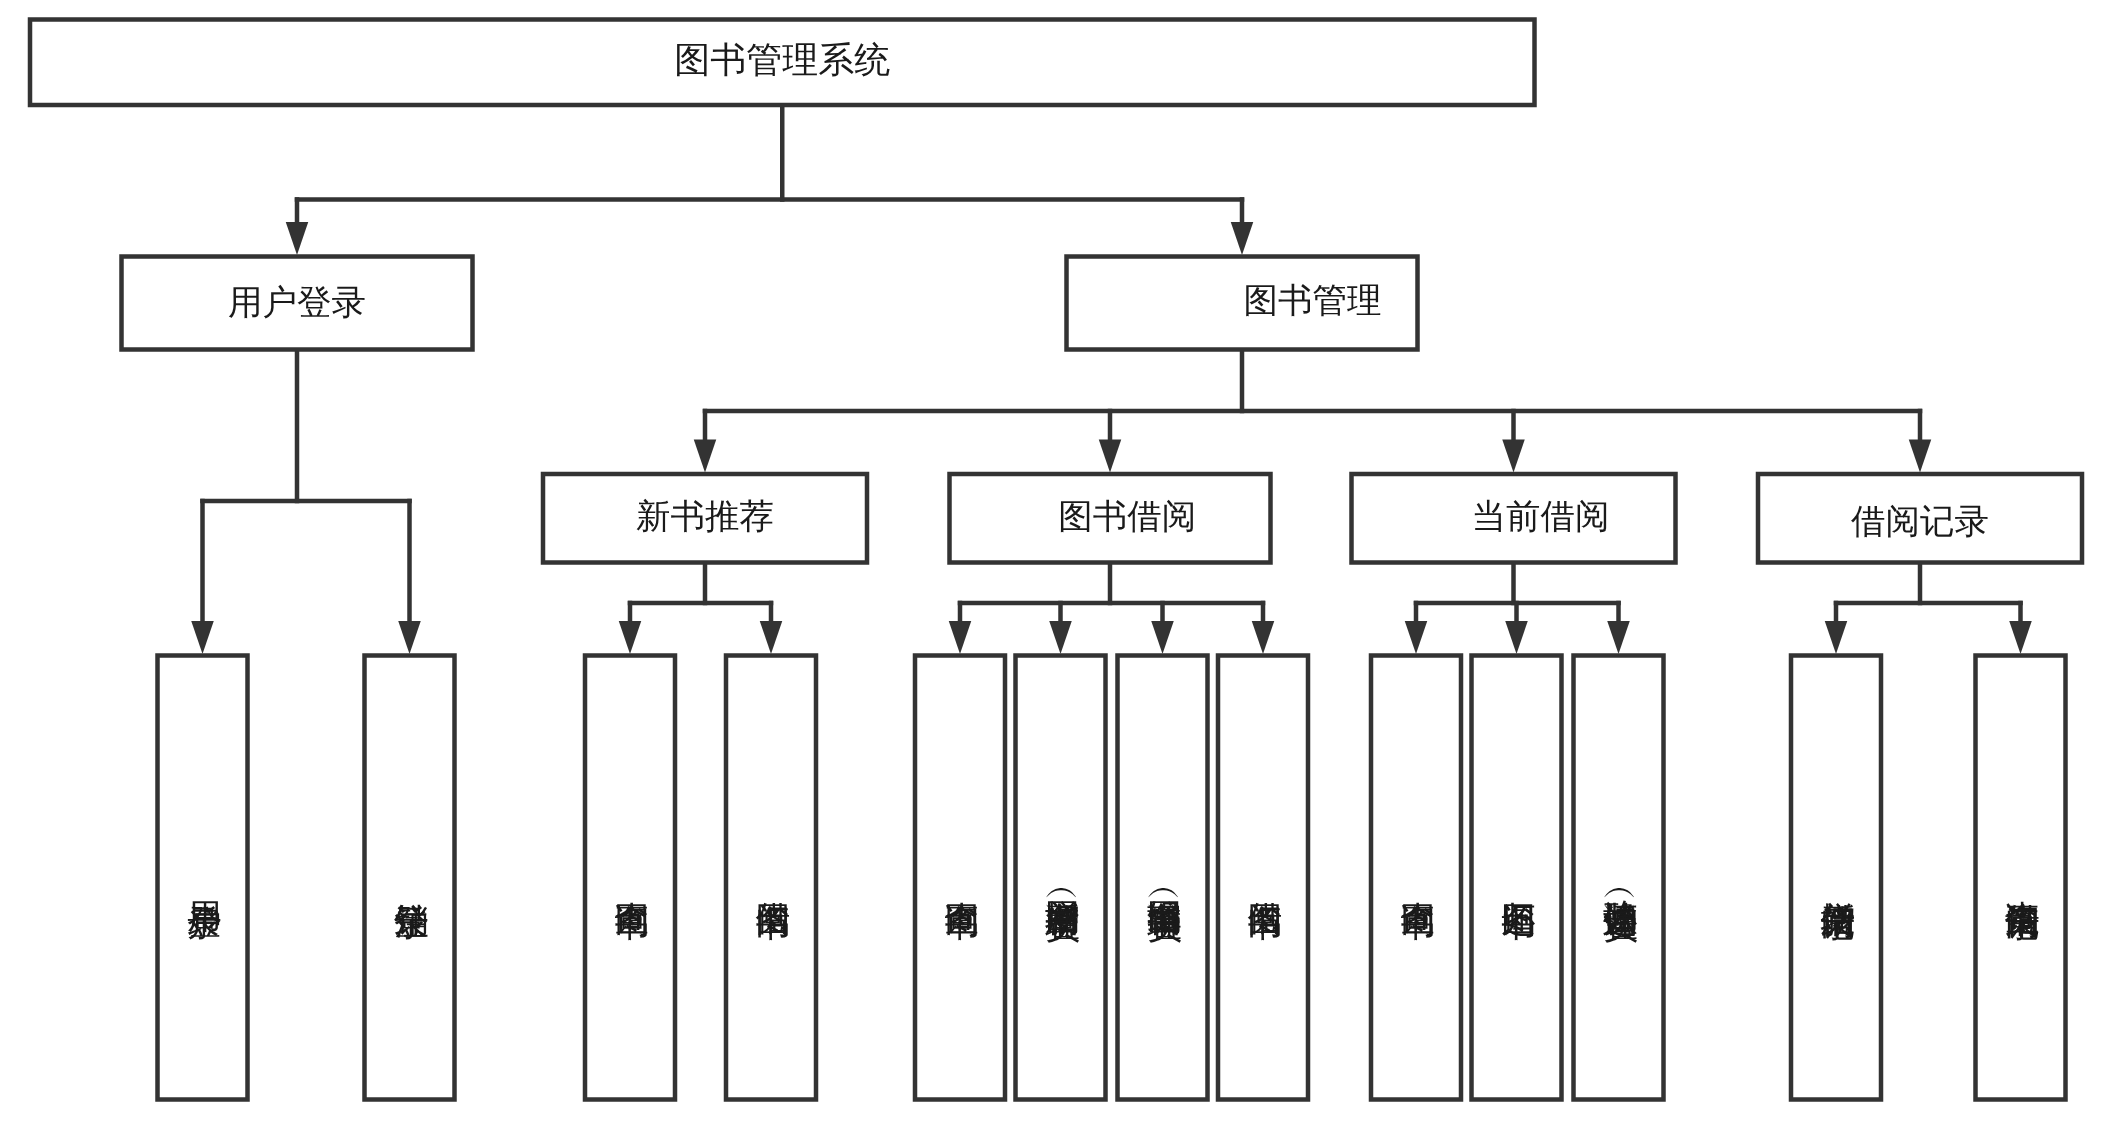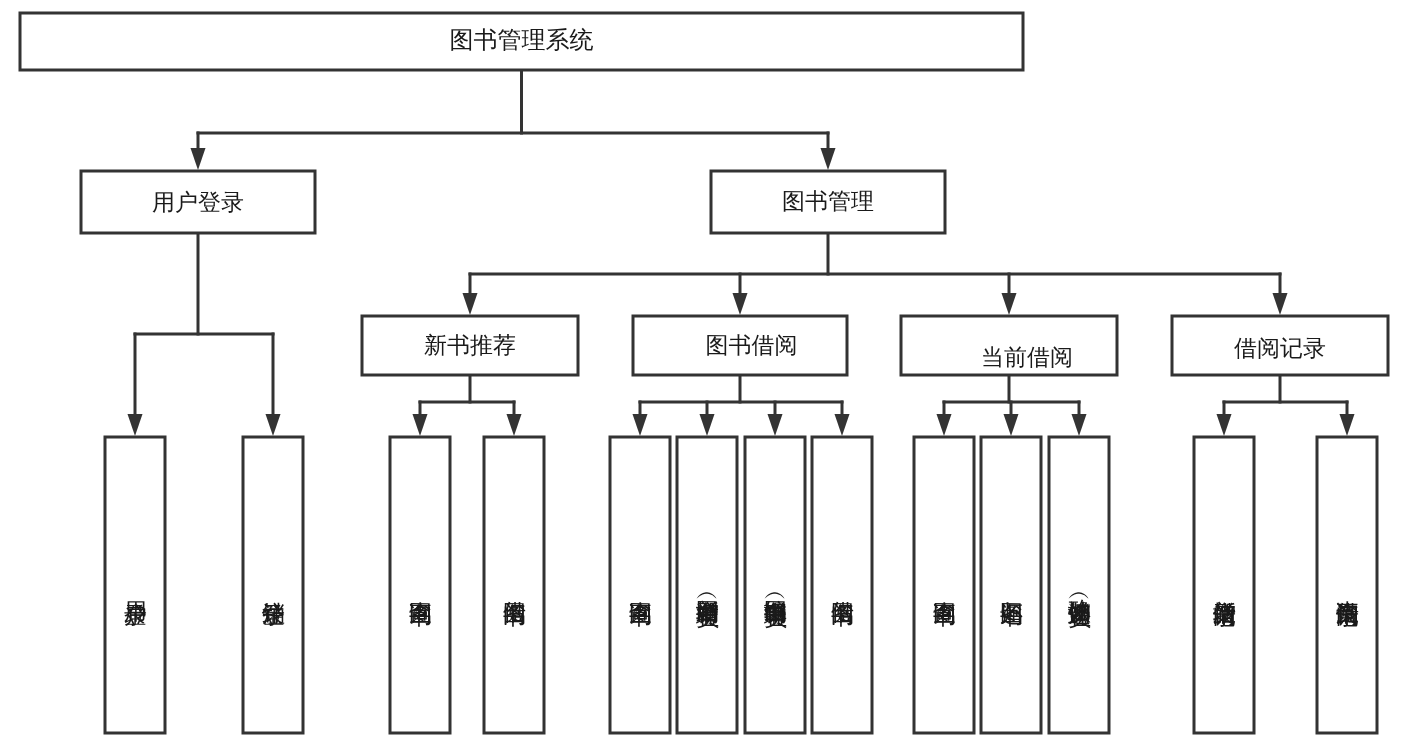--- a/index.html
+++ b/index.html
@@ -174,7 +174,7 @@
   <div id="label-layer">
       <div class="node-label label-horizontal label-root" style="left: 20px; top: 13px; width: 1003px; height: 54px;">图书管理系统</div>
       <div class="node-label label-horizontal" style="left: 81px; top: 171px; width: 234px; height: 62px;">用户登录</div>
-      <div class="node-label label-horizontal" style="left: 711px; top: 171px; width: 234px; height: 60px;">图书管理</div>
+      <div class="node-label label-horizontal" style="left: 711px; top: 171px; width: 234px; height: 60px; padding-left: 47px;">图书管理</div>
       <div class="node-label label-horizontal" style="left: 362px; top: 316px; width: 216px; height: 59px; border-radius: 26px;">新书推荐</div>
       <div class="node-label label-horizontal" style="left: 633px; top: 316px; width: 237px; height: 59px;">图书借阅</div>
       <div class="node-label label-horizontal" style="left: 901px; top: 328px; width: 252px; height: 59px;">当前借阅</div>

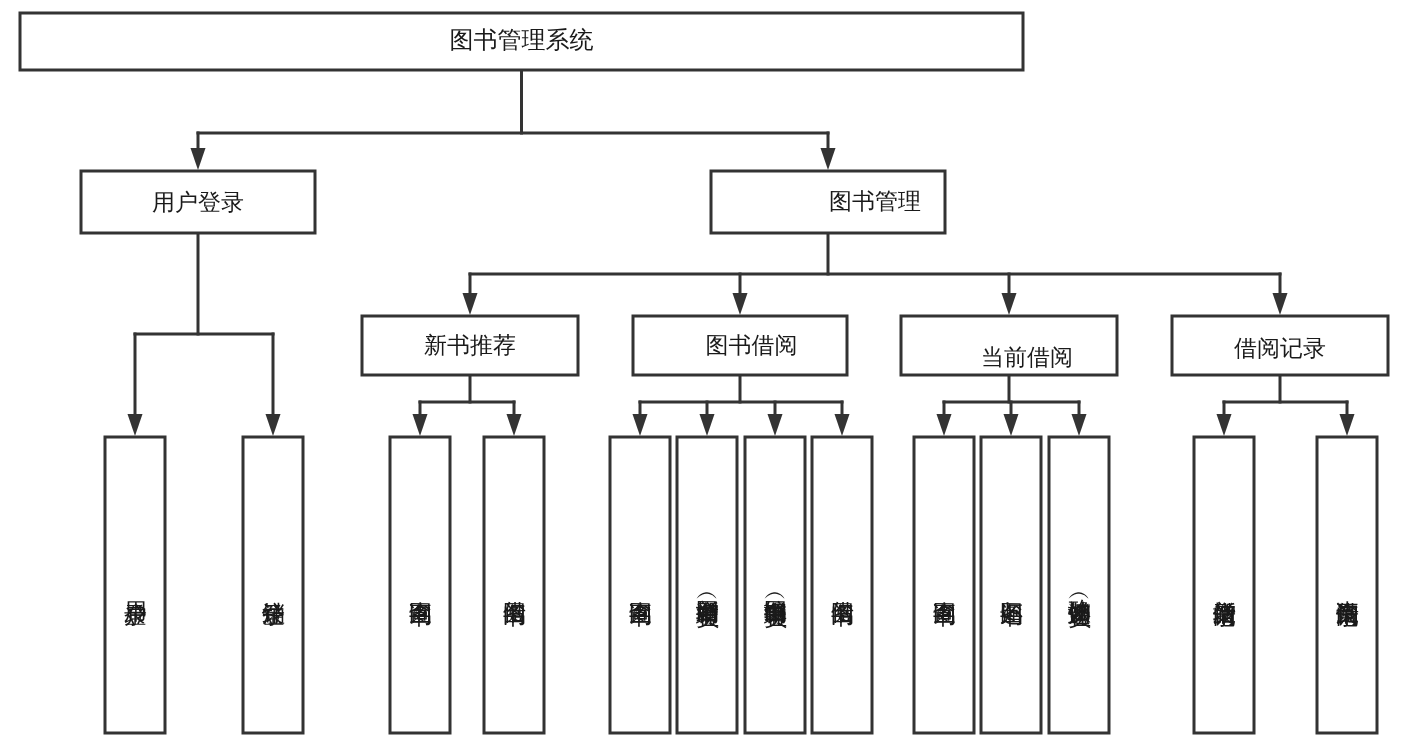--- a/index.html
+++ b/index.html
@@ -177,7 +177,7 @@
       <div class="node-label label-horizontal" style="left: 711px; top: 171px; width: 234px; height: 60px; padding-left: 47px;">图书管理</div>
       <div class="node-label label-horizontal" style="left: 362px; top: 316px; width: 216px; height: 59px; border-radius: 26px;">新书推荐</div>
       <div class="node-label label-horizontal" style="left: 633px; top: 316px; width: 237px; height: 59px;">图书借阅</div>
-      <div class="node-label label-horizontal" style="left: 901px; top: 328px; width: 252px; height: 59px;">当前借阅</div>
+      <div class="node-label label-horizontal" style="left: 901px; top: 316px; width: 252px; height: 59px;">当前借阅</div>
       <div class="node-label label-horizontal" style="left: 1172px; top: 316px; width: 216px; height: 65px;">借阅记录</div>
       <div class="node-label label-vertical" style="left: 105px; top: 437px; width: 60px; height: 296px;">用户登录</div>
       <div class="node-label label-vertical" style="left: 243px; top: 437px; width: 60px; height: 296px;">注销登录</div>

